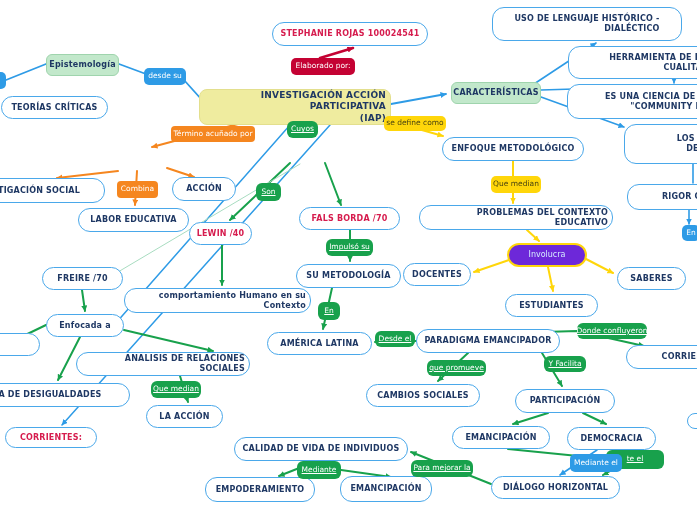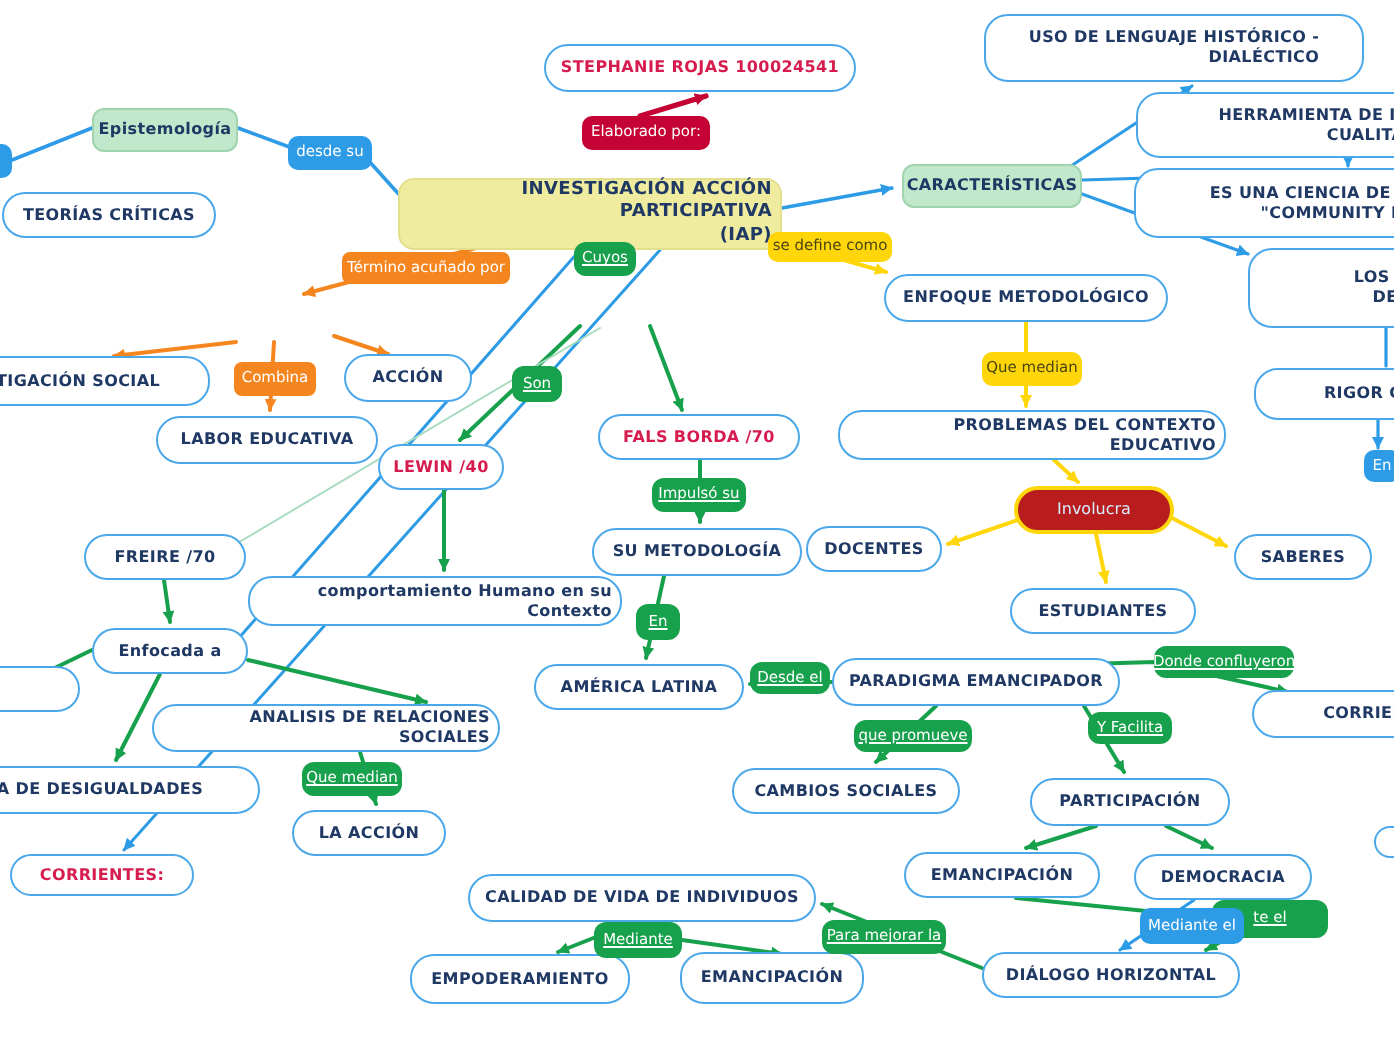--- a/index.html
+++ b/index.html
@@ -23,7 +23,7 @@
   .l-orange{background:#f5861f;border-radius:4px;}
   .l-yellow{background:#ffd60a;color:#4a4410;}
   .l-darkred{background:#c40233;}
-  .l-involucra{background:#b91c1c;border:2px solid #ffd60a;border-radius:12px;color:#d6ecff;font-size:8px;}
+  .l-involucra{background:#6d28d9;border:2px solid #ffd60a;border-radius:12px;color:#d6ecff;font-size:8px;}
 </style>
 </head>
 <body>

